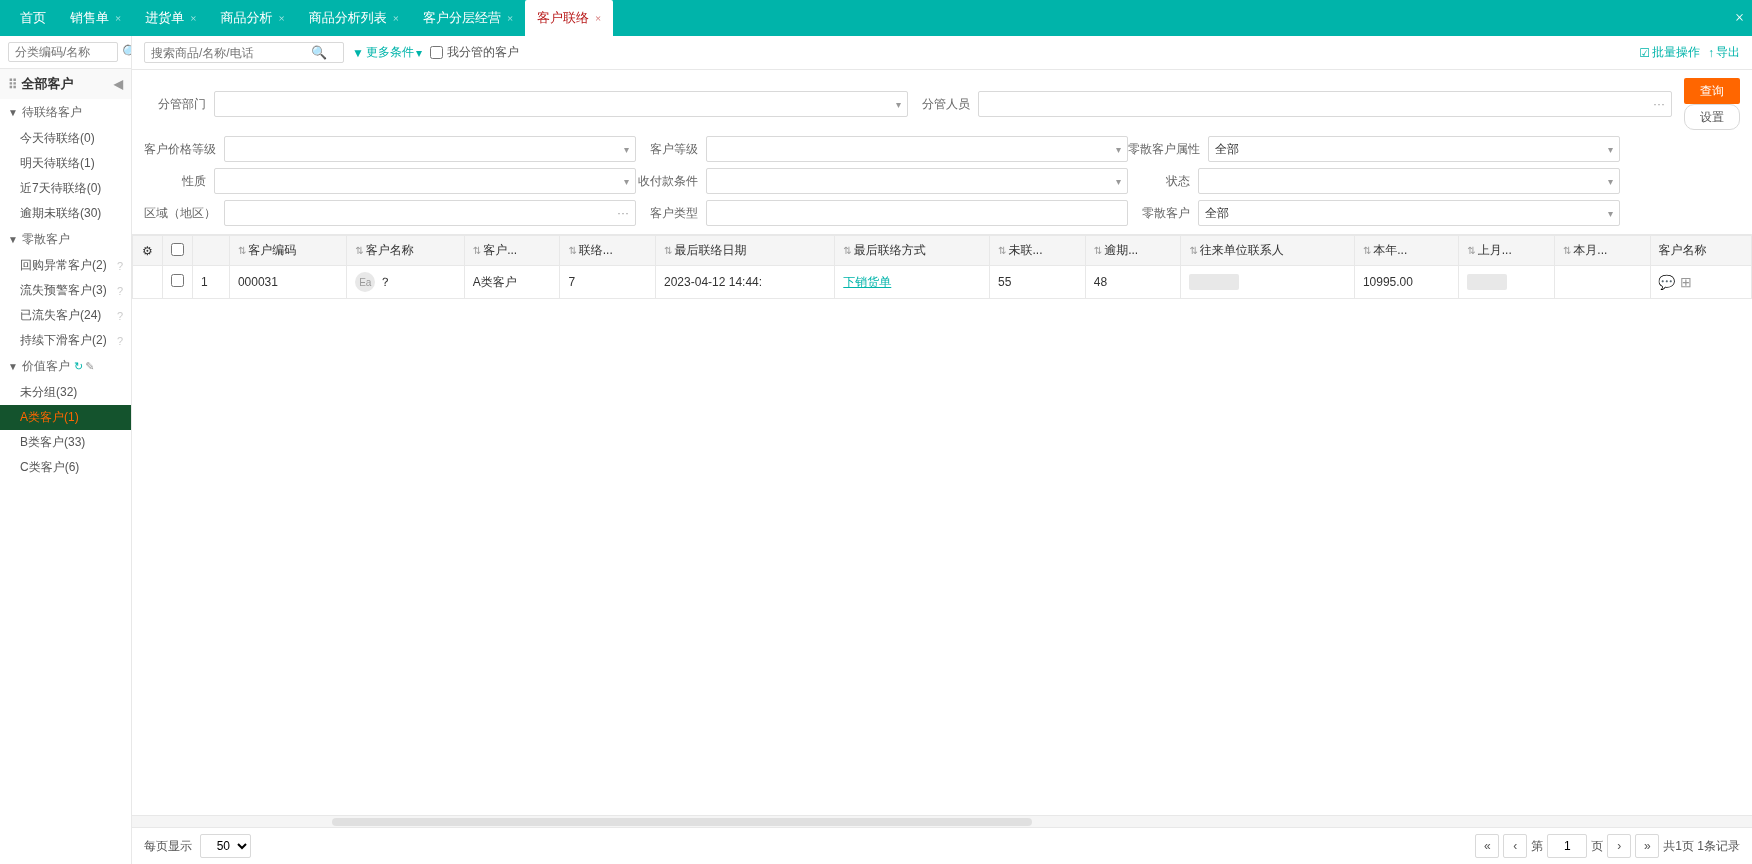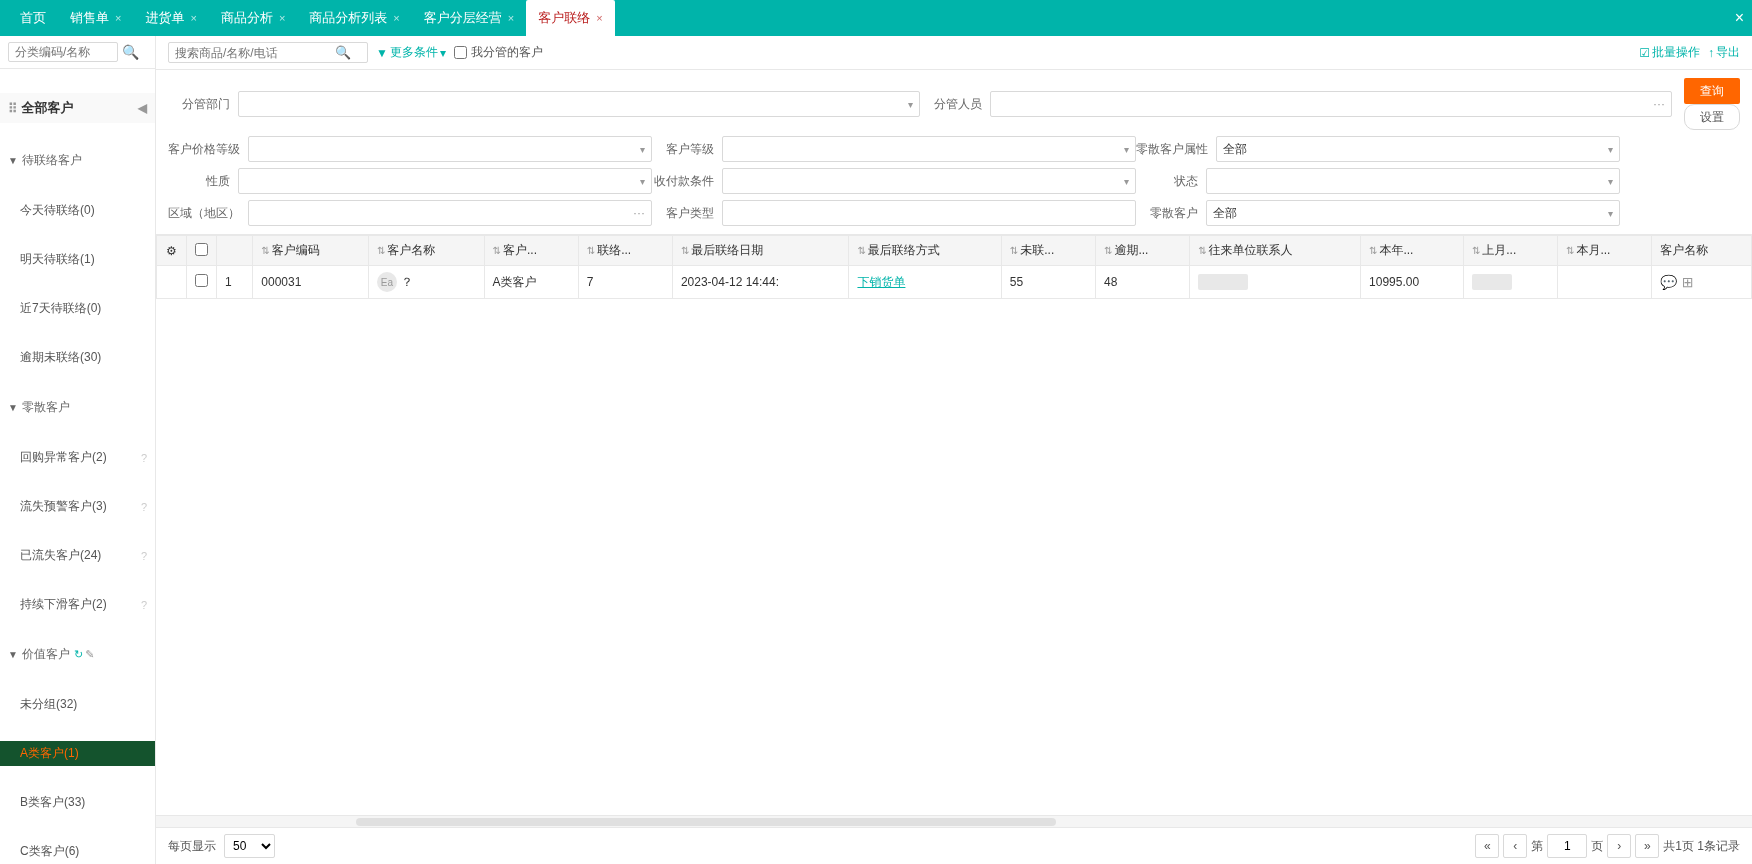--- a/index.html
+++ b/index.html
@@ -12,6 +12,7 @@
       display: flex;
       align-items: center;
       padding: 0 8px;
+      font-family: Liberation Serif, serif;
     }
     .top-nav-item {
       height: 36px;

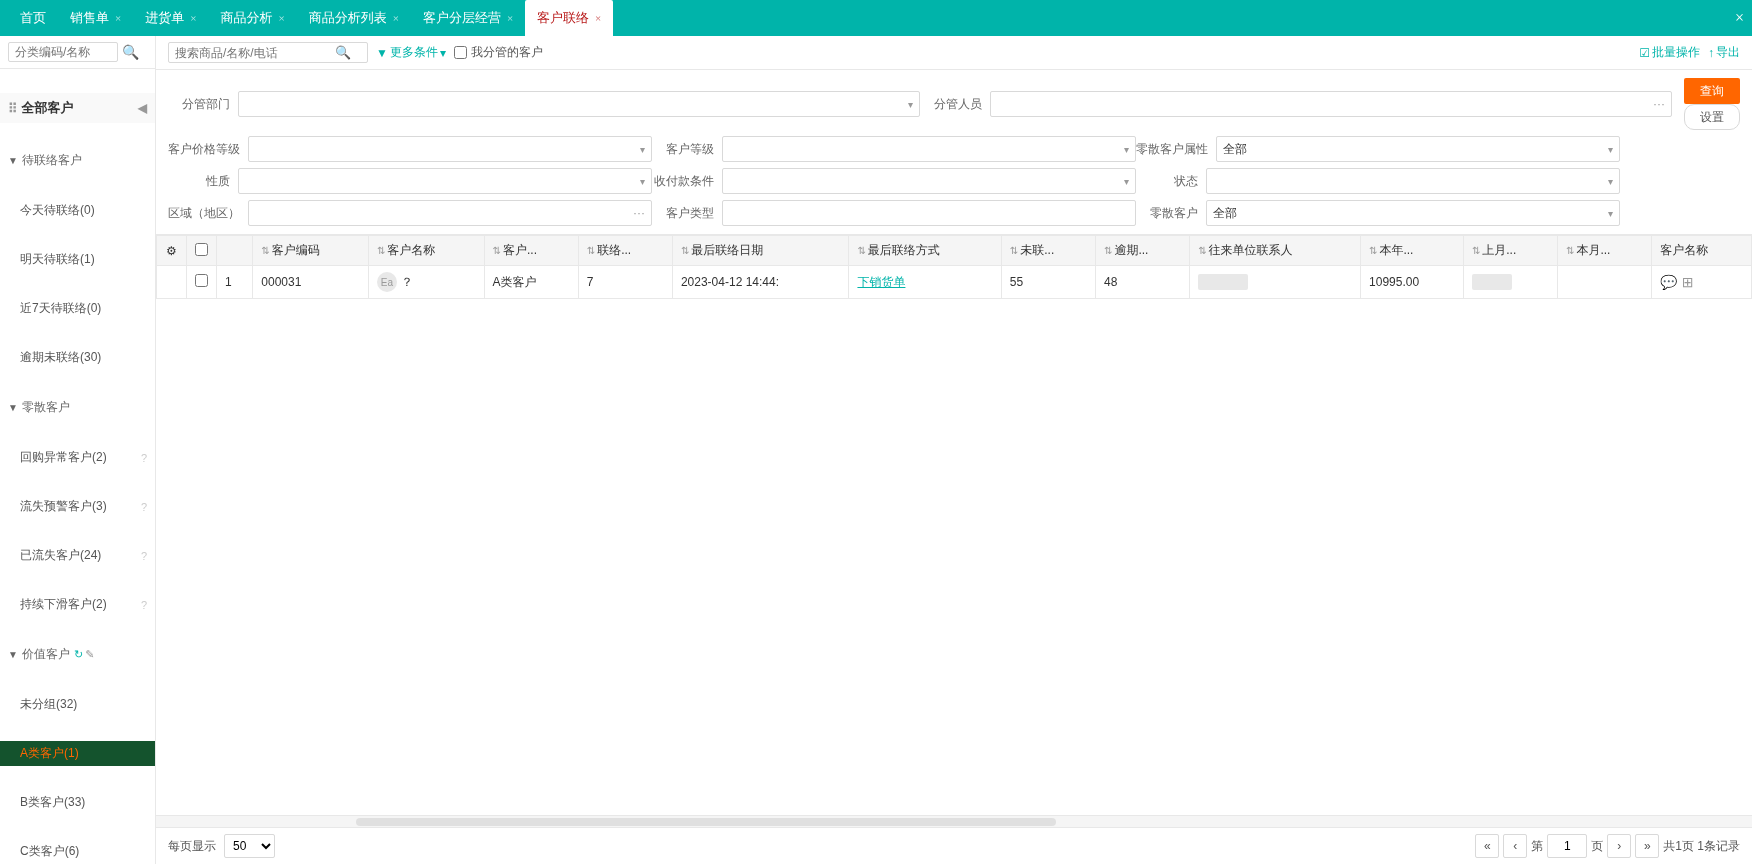--- a/index.html
+++ b/index.html
@@ -56,14 +56,13 @@
 
     
     .sidebar {
-      width: 156px;
+      width: 132px;
       background: #fff;
       border-right: 1px solid #e8e8e8;
       display: flex;
       flex-direction: column;
       overflow-y: auto;
       flex-shrink: 0;
-      gap: 24px;
     }
     .sidebar-search {
       display: flex;

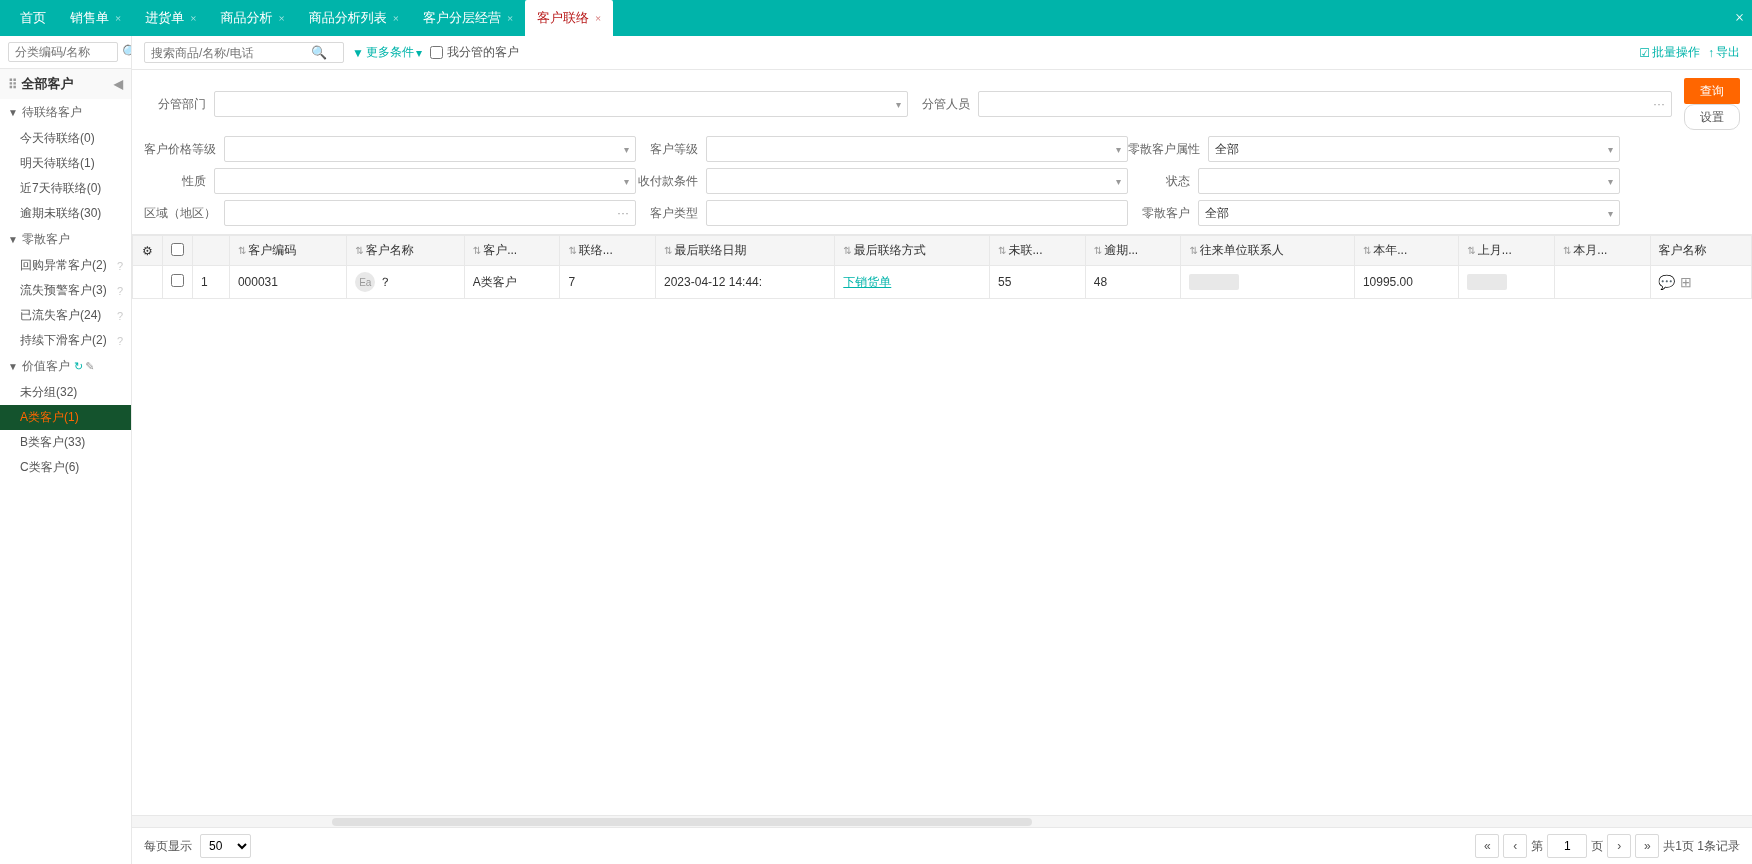--- a/index.html
+++ b/index.html
@@ -380,6 +380,7 @@
       padding: 0 4px;
       outline: none;
       background: #fff;
+      text-align: right;
     }
     .scrollbar-container {
       height: 12px;

